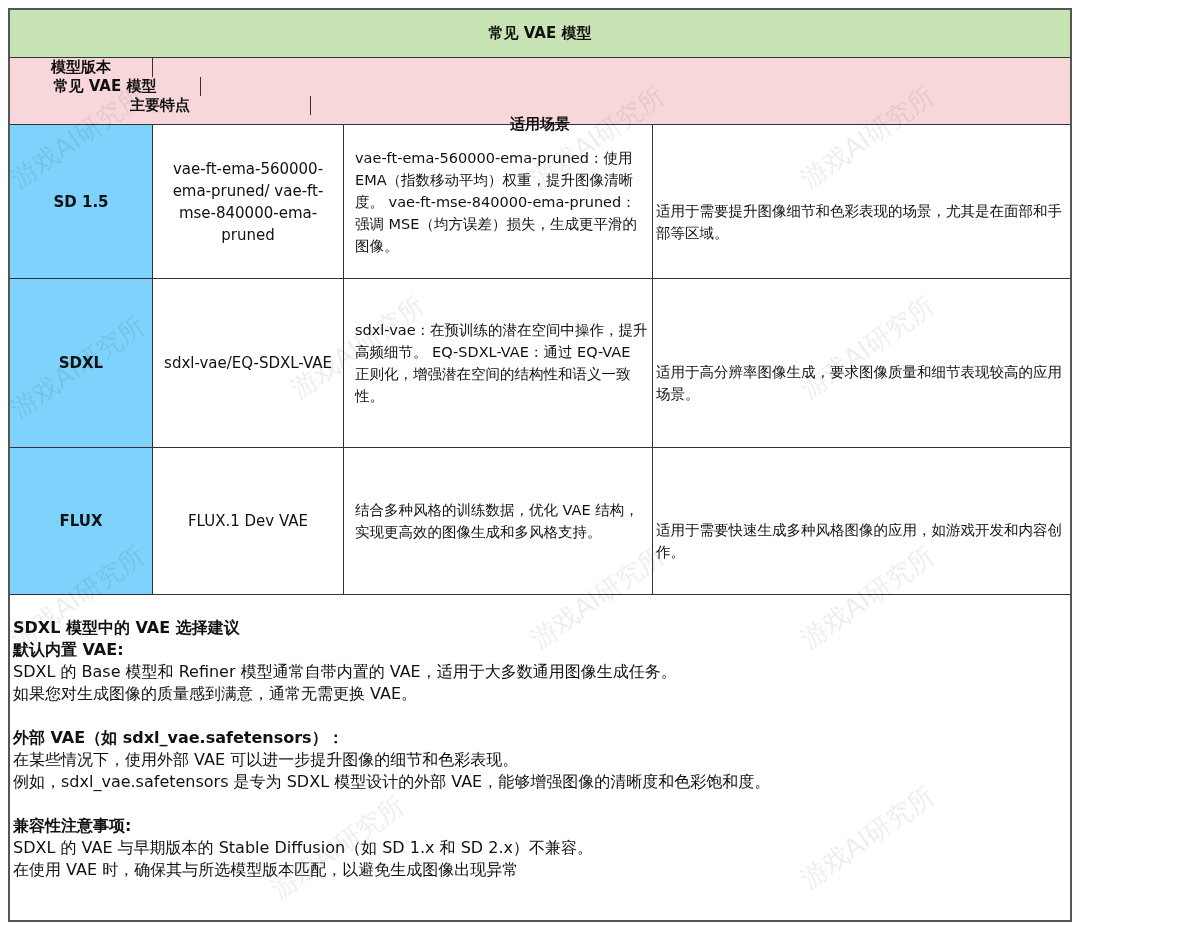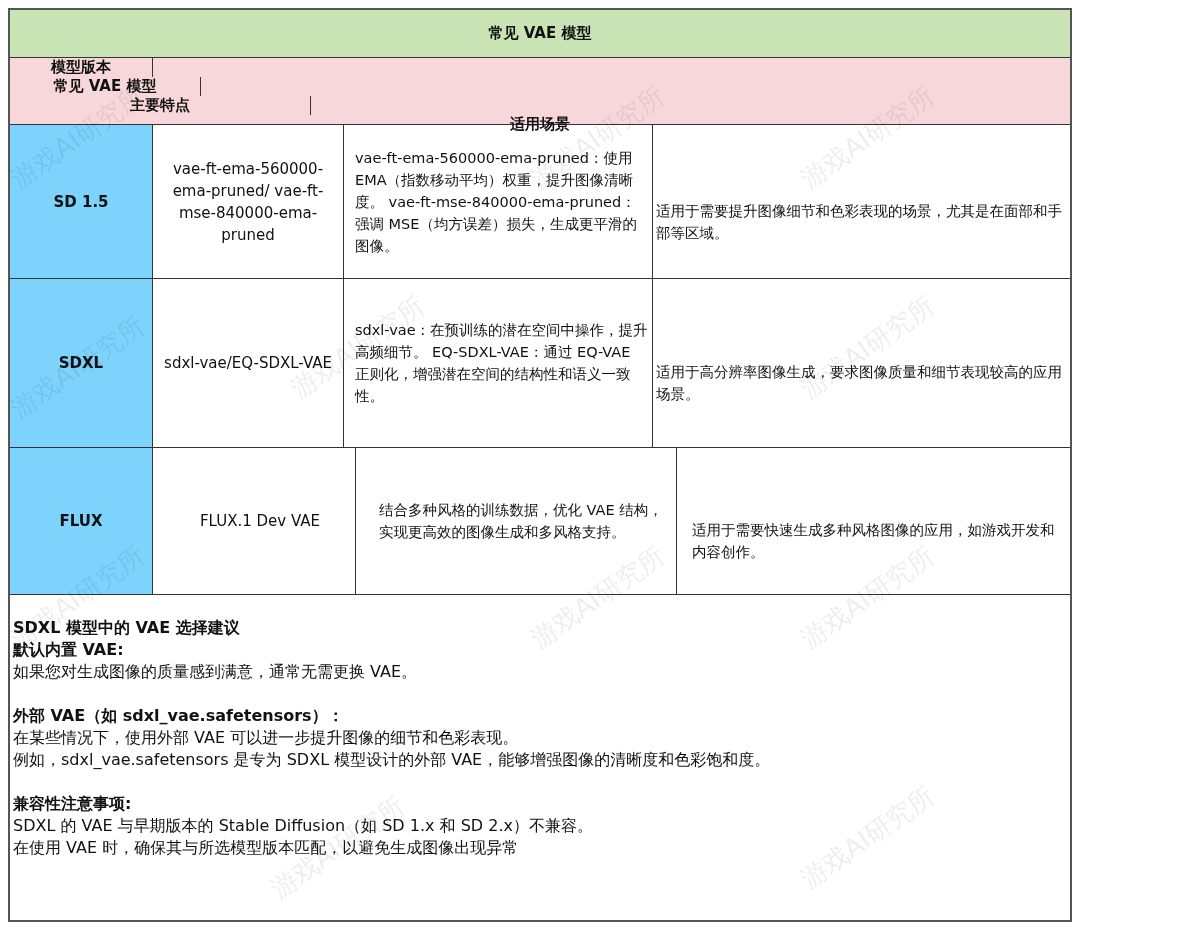--- a/index.html
+++ b/index.html
@@ -60,7 +60,7 @@
     <div class="cell scene c4">适用于高分辨率图像生成，要求图像质量和细节表现较高的应用场景。</div>
   </div>
 
-  <div class="data-row" style="top:438px;height:147px;gap:12px;">
+  <div class="data-row" style="top:438px;height:147px;">
     <div class="cell version c1">FLUX</div>
     <div class="cell model c2">FLUX.1 Dev VAE</div>
     <div class="cell feature c3">结合多种风格的训练数据，优化 VAE 结构，实现更高效的图像生成和多风格支持。</div>

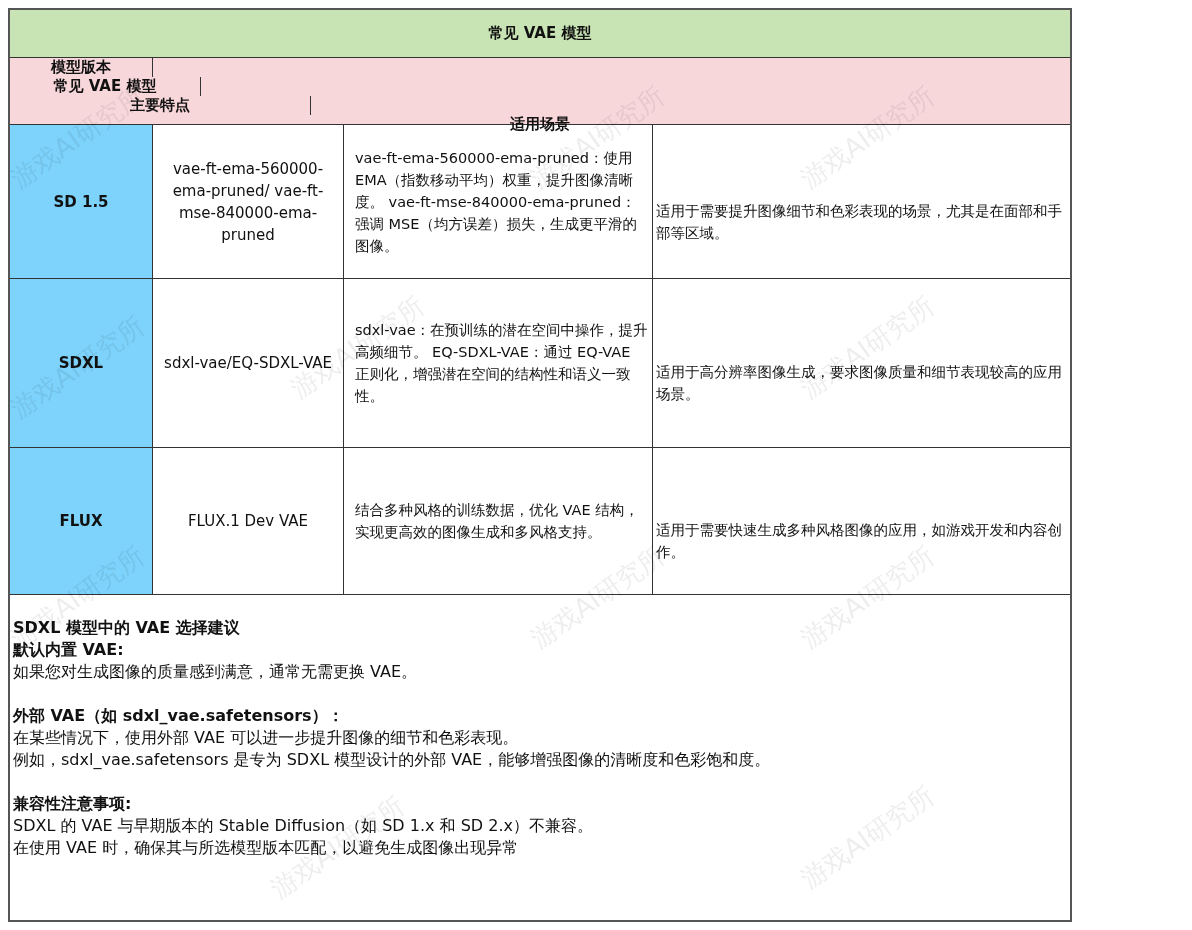--- a/index.html
+++ b/index.html
@@ -70,6 +70,7 @@
   <div class="notes">
     <div class="bold">SDXL 模型中的 VAE 选择建议</div>
     <div class="bold">默认内置 VAE:</div>
+    <div>SDXL 的 Base 模型和 Refiner 模型通常自带内置的 VAE，适用于大多数通用图像生成任务。</div>
     <div>如果您对生成图像的质量感到满意，通常无需更换 VAE。</div>
     <div class="gap"></div>
     <div class="bold">外部 VAE（如 sdxl_vae.safetensors）：</div>

